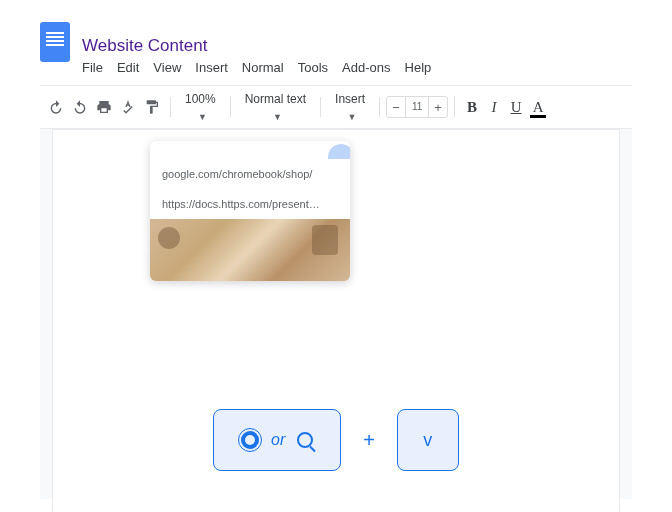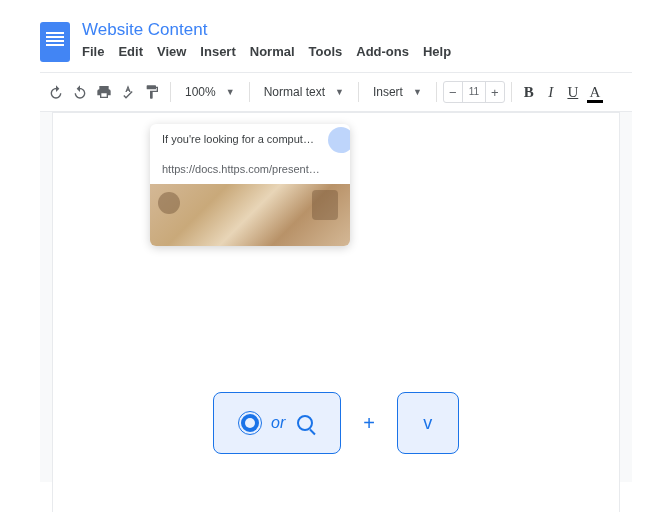--- a/index.html
+++ b/index.html
@@ -9,7 +9,7 @@
   .doc-icon { width: 30px; height: 40px; background: #4285f4; border-radius: 3px; position: relative; flex-shrink: 0; margin-top: 2px; }
   .doc-icon::before { content: ""; position: absolute; left: 6px; top: 10px; width: 18px; height: 2px; background: #fff; box-shadow: 0 4px 0 #fff, 0 8px 0 #fff, 0 12px 0 #fff; }
   .title-area { flex: 1; }
-  .doc-title { font-size: 17px; color: #3b82f6; font-weight: 400; margin-bottom: 4px; }
+  .doc-title { font-size: 17px; color: #4c1d95; font-weight: 400; margin-bottom: 4px; margin-top: 16px; }
   .menu-bar { display: flex; gap: 14px; font-size: 13px; color: #3c4043; font-weight: bold; }
   .menu-bar span { cursor: pointer; }
   .toolbar { display: flex; align-items: center; gap: 0; border-top: 1px solid #e8eaed; border-bottom: 1px solid #e8eaed; padding: 6px 4px; margin-top: 10px; font-size: 12px; color: #5f6368; }

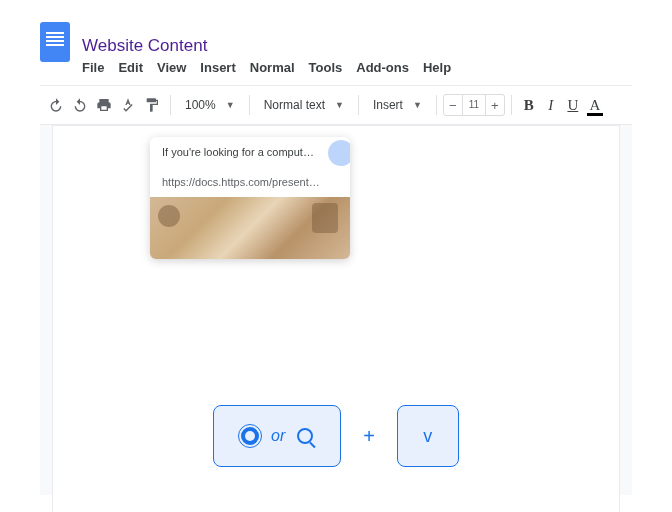--- a/index.html
+++ b/index.html
@@ -10,7 +10,7 @@
   .doc-icon::before { content: ""; position: absolute; left: 6px; top: 10px; width: 18px; height: 2px; background: #fff; box-shadow: 0 4px 0 #fff, 0 8px 0 #fff, 0 12px 0 #fff; }
   .title-area { flex: 1; }
   .doc-title { font-size: 17px; color: #4c1d95; font-weight: 400; margin-bottom: 4px; margin-top: 16px; }
-  .menu-bar { display: flex; gap: 14px; font-size: 13px; color: #3c4043; font-weight: bold; }
+  .menu-bar { display: flex; gap: 14px; font-size: 13px; color: #3c4043; }
   .menu-bar span { cursor: pointer; }
   .toolbar { display: flex; align-items: center; gap: 0; border-top: 1px solid #e8eaed; border-bottom: 1px solid #e8eaed; padding: 6px 4px; margin-top: 10px; font-size: 12px; color: #5f6368; }
   .tb-btn { display: flex; align-items: center; justify-content: center; min-width: 24px; height: 26px; cursor: pointer; border-radius: 3px; padding: 0 2px;}

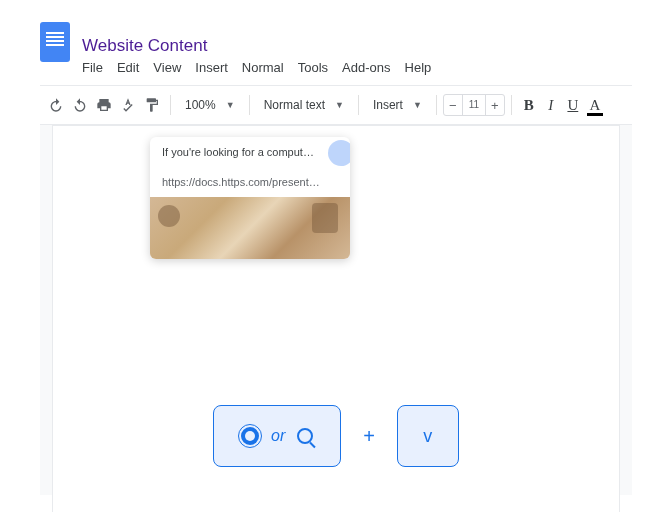--- a/index.html
+++ b/index.html
@@ -15,7 +15,7 @@
   .toolbar { display: flex; align-items: center; gap: 0; border-top: 1px solid #e8eaed; border-bottom: 1px solid #e8eaed; padding: 6px 4px; margin-top: 10px; font-size: 12px; color: #5f6368; }
   .tb-btn { display: flex; align-items: center; justify-content: center; min-width: 24px; height: 26px; cursor: pointer; border-radius: 3px; padding: 0 2px;}
   .tb-sep { width: 1px; height: 20px; background: #e0e0e0; margin: 0 6px; }
-  .tb-combo { display: flex; align-items: center; gap: 6px; padding: 0 8px; cursor: pointer; font-size: 12px; color: #3c4043; }
+  .tb-combo { display: flex; align-items: center; gap: 6px; padding: 0 8px; cursor: pointer; font-size: 12px; color: #3c4043; flex-direction: column; }
   .chev { font-size: 9px; color: #5f6368; margin-left: 4px; }
   .size-box { display: flex; align-items: center; border: 1px solid #dadce0; border-radius: 3px; height: 22px; }
   .size-box .pm { width: 18px; text-align: center; cursor: pointer; font-size: 13px; color: #5f6368; }

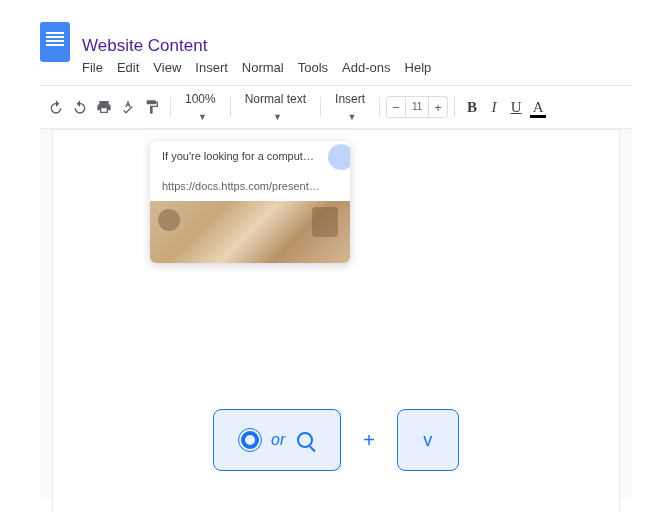--- a/index.html
+++ b/index.html
@@ -127,7 +127,6 @@
 
     <div class="clipboard">
       <div class="clip-item first">
-        <span>If you're looking for a comput…</span>
         <div class="cursor-dot"></div>
       </div>
       <div class="clip-item">https://docs.https.com/present…</div>

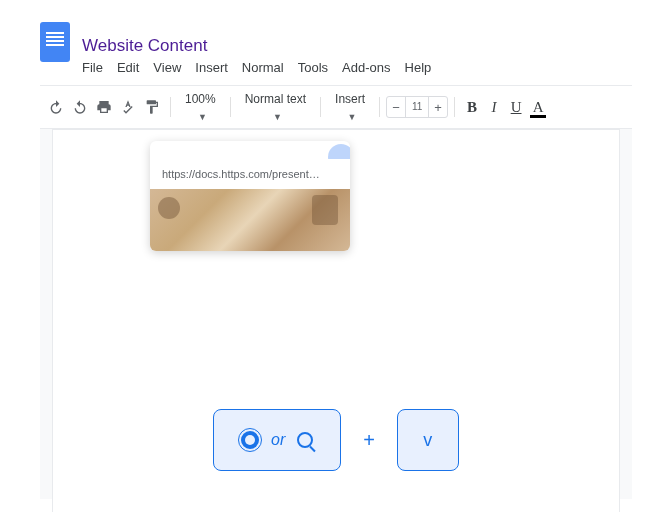--- a/index.html
+++ b/index.html
@@ -129,6 +129,7 @@
       <div class="clip-item first">
         <div class="cursor-dot"></div>
       </div>
+      <div class="clip-item">google.com/chromebook/shop/</div>
       <div class="clip-item">https://docs.https.com/present…</div>
       <div class="clip-image"></div>
     </div>

